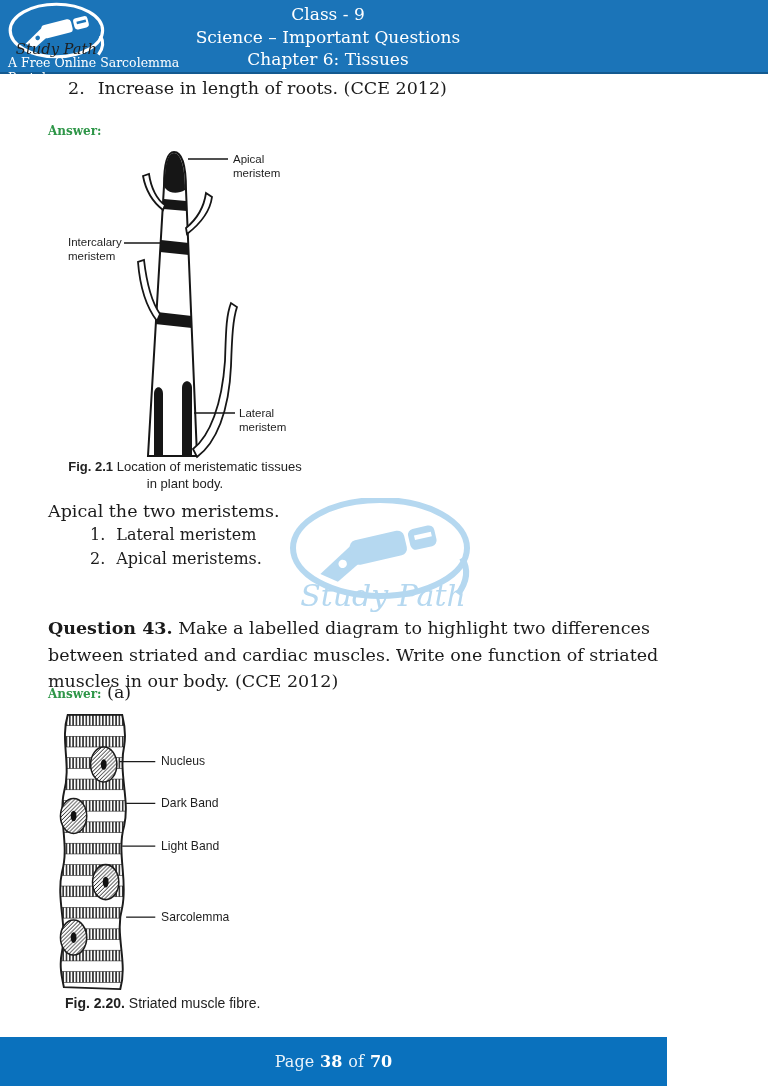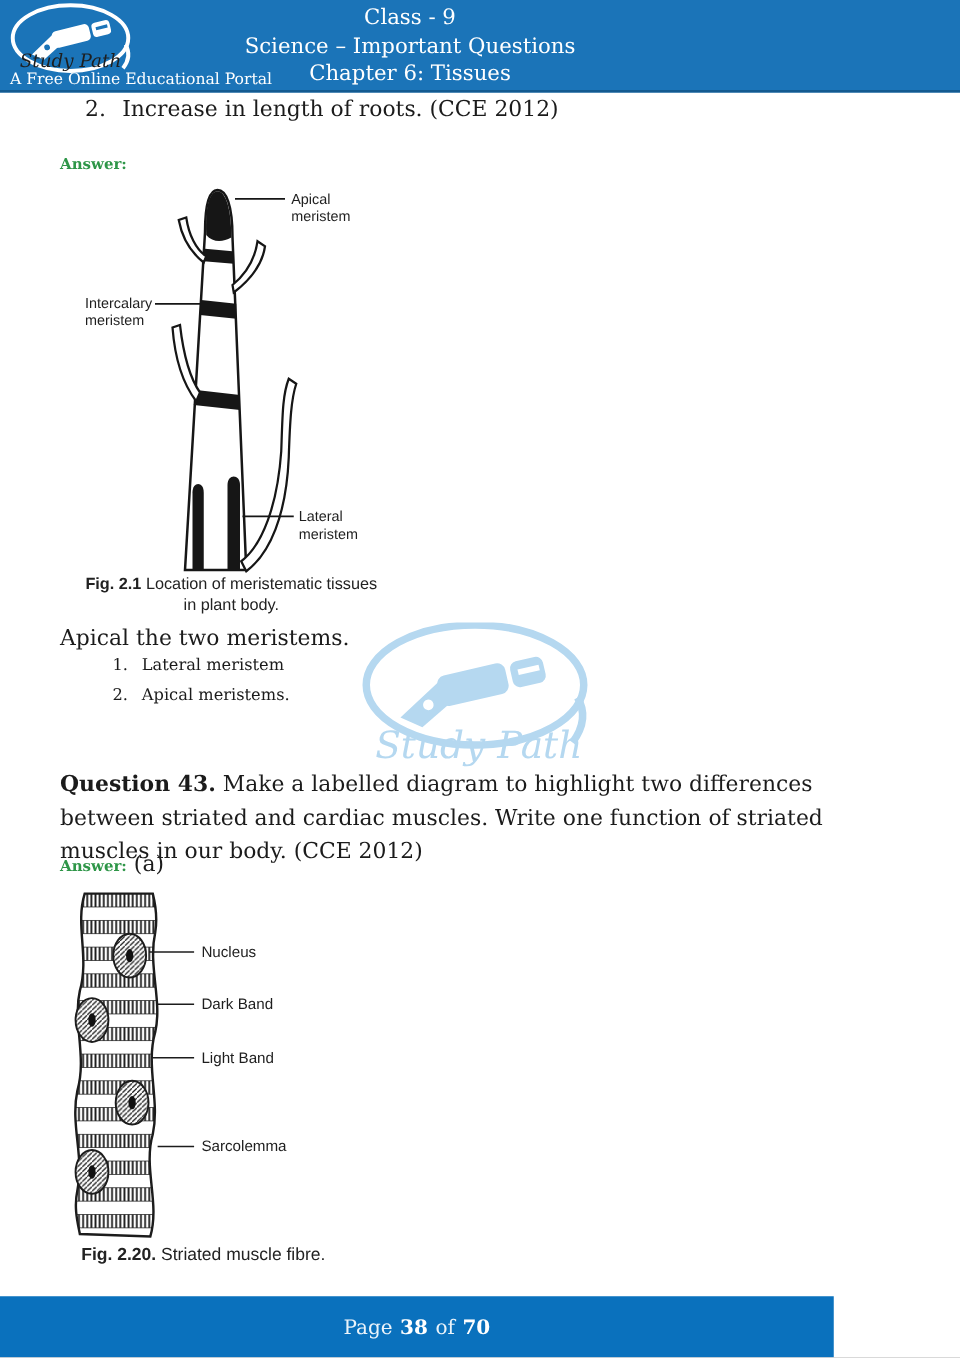--- a/index.html
+++ b/index.html
@@ -76,7 +76,7 @@
         </g>
         <text x="48" y="49" text-anchor="middle" font-size="14" class="logo-script" fill="#ffffff">Study Path</text>
       </svg>
-      <div class="logo-tagline">A Free Online Educational Portal</div>
+      <div class="logo-tagline">A Free Online Sarcolemma Portal</div>
     </div>
     <div class="header-titles">
       <div>Class - 9</div>

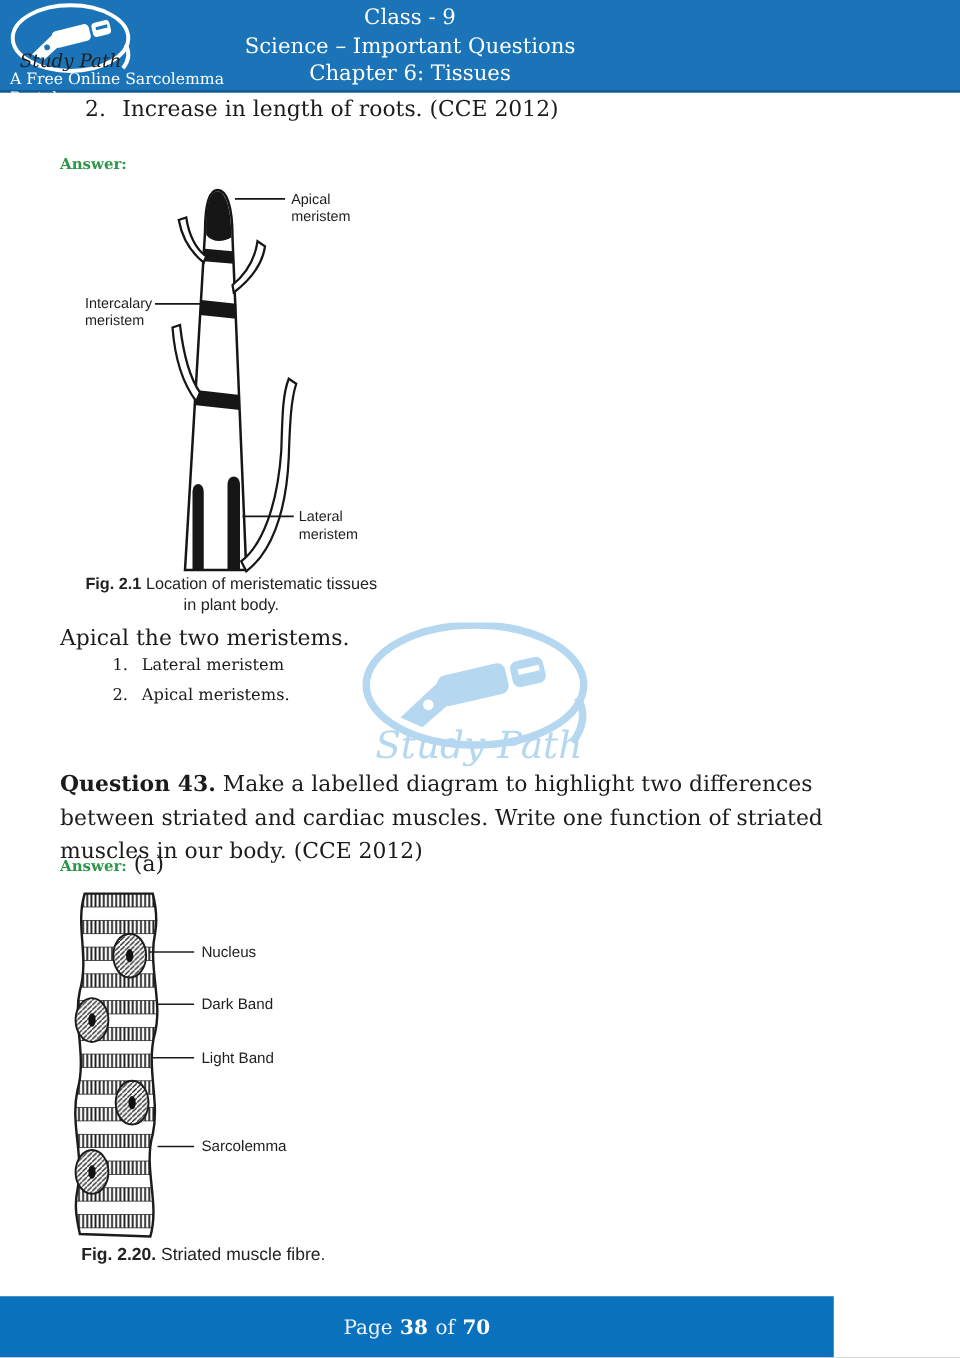--- a/index.html
+++ b/index.html
@@ -26,7 +26,7 @@
   .answer1{position:absolute;left:48px;top:124px;}
   .answer2{position:absolute;left:48px;top:682px;font-size:17.5px;color:var(--ink);}
   .label-prompt{position:absolute;left:48px;top:501px;font-size:17.5px;color:var(--ink);}
-  .list-item{position:absolute;left:90px;font-size:13px;color:var(--ink);}
+  .list-item{position:absolute;left:90px;font-size:16px;color:var(--ink);}
   .list-item .num{margin-right:11px;}
   .li-0{top:525px;}
   .li-1{top:549px;}

